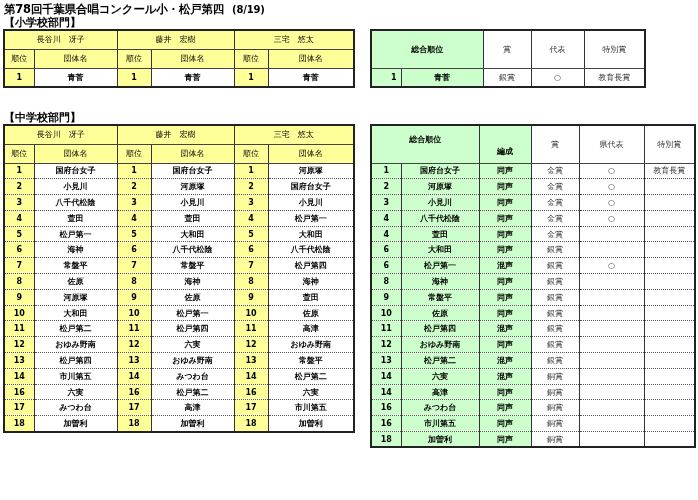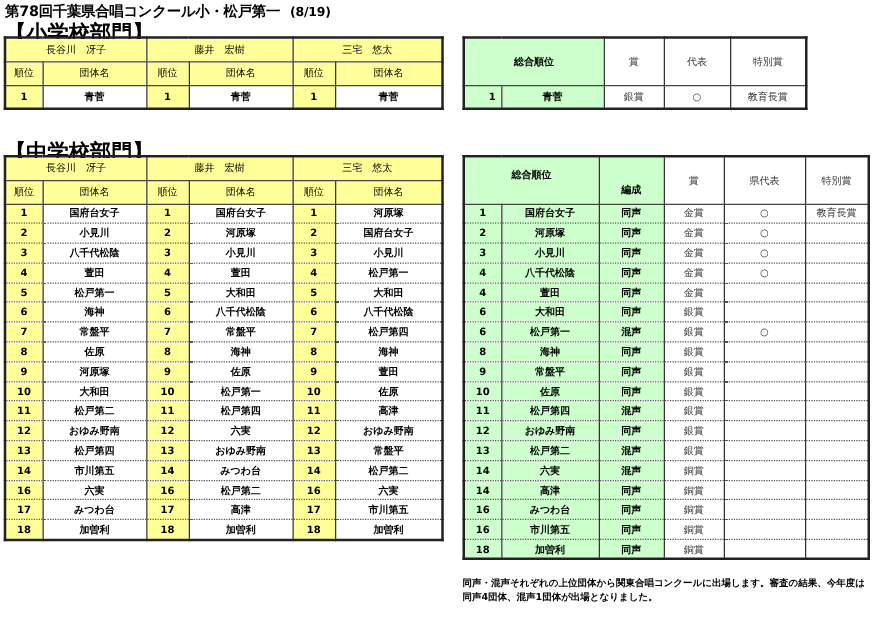--- a/index.html
+++ b/index.html
@@ -27,7 +27,7 @@
 </head>
 <body>
 
-<div class="title"><span>第78回千葉県合唱コンクール小・松戸第一</span><span class="date">(8/19)</span></div>
+<div class="title"><span>第78回千葉県合唱コンクール小・松戸第四</span><span class="date">(8/19)</span></div>
 
 <div class="section" style="top:15px;">【小学校部門】</div>
 

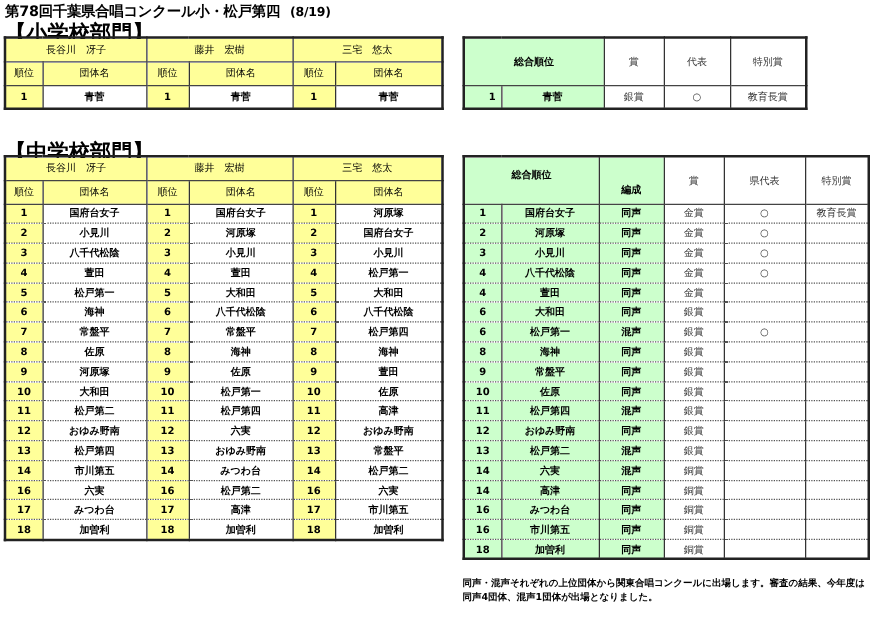--- a/index.html
+++ b/index.html
@@ -7,7 +7,7 @@
          font-family: "DejaVu Sans", sans-serif; color: #000; }
   .title { position: absolute; left: 4px; top: 2px; font-size: 11.5px; font-weight: bold; white-space: nowrap; letter-spacing: -0.2px; }
   .title .date { font-size: 10px; margin-left: 8px; }
-  .section { position: absolute; left: 4px; font-size: 17px; font-weight: bold; white-space: nowrap; }
+  .section { position: absolute; left: 4px; font-size: 11px; font-weight: bold; white-space: nowrap; }
   table { border-collapse: collapse; position: absolute; table-layout: fixed; }
   td { font-size: 8px; text-align: center; padding: 0; overflow: hidden; white-space: nowrap; }
   .judge td { border-left: 1px solid #333; border-right: 1px solid #333; }

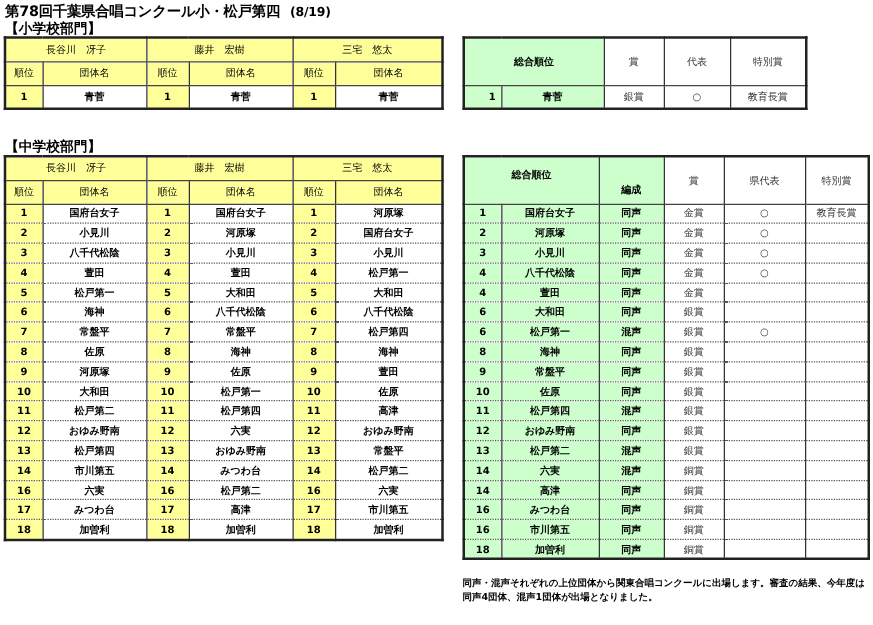--- a/index.html
+++ b/index.html
@@ -423,7 +423,6 @@
 </table>
 
 <div class="note">
-  <div>同声・混声それぞれの上位団体から関東合唱コンクールに出場します。審査の結果、今年度は同声4団体、混声1団体が出場となりました。</div>
 </div>
 
 </body></html>

